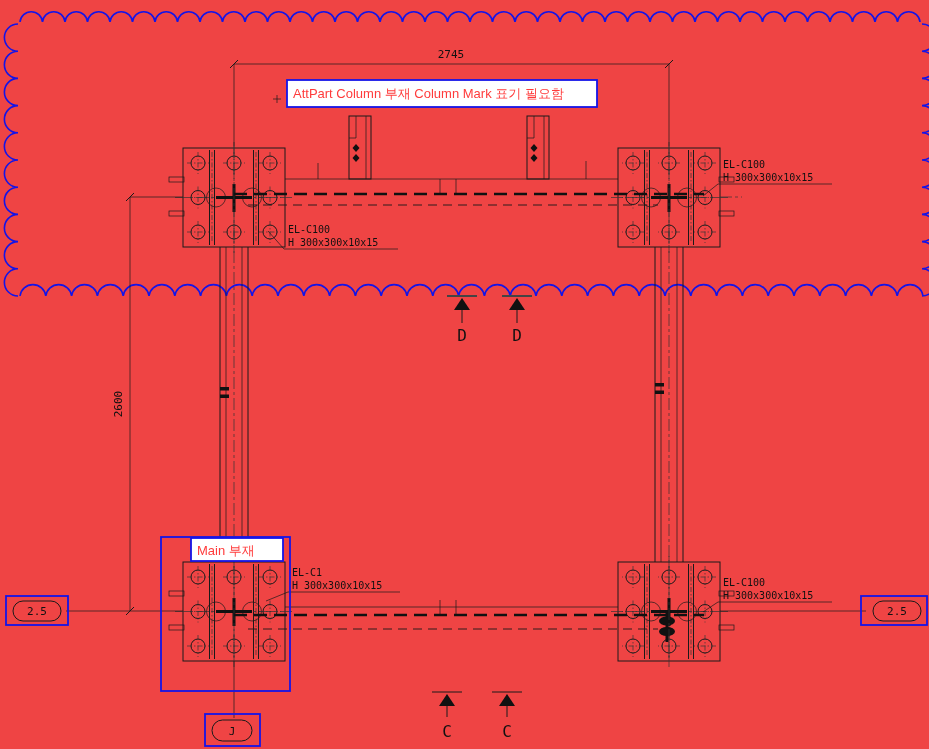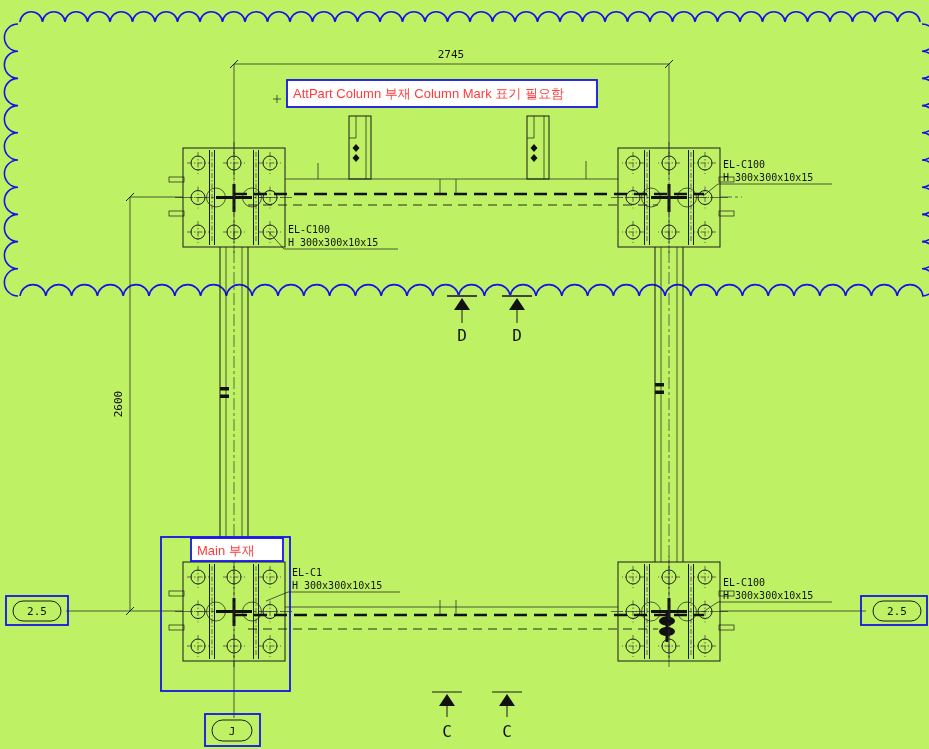--- a/index.html
+++ b/index.html
@@ -3,7 +3,7 @@
 <meta charset="utf-8">
 <style>
   html,body{margin:0;padding:0;background:#fff;}
-  #stage{position:relative;width:929px;height:749px;background:#bef264;overflow:hidden;}
+  #stage{position:relative;width:929px;height:749px;background:#ef4444;overflow:hidden;}
   svg{display:block;}
   .ln{stroke:#1a1a1a;stroke-width:1;fill:none;}
   .thin{stroke:#1a1a1a;stroke-width:.7;fill:none;}

